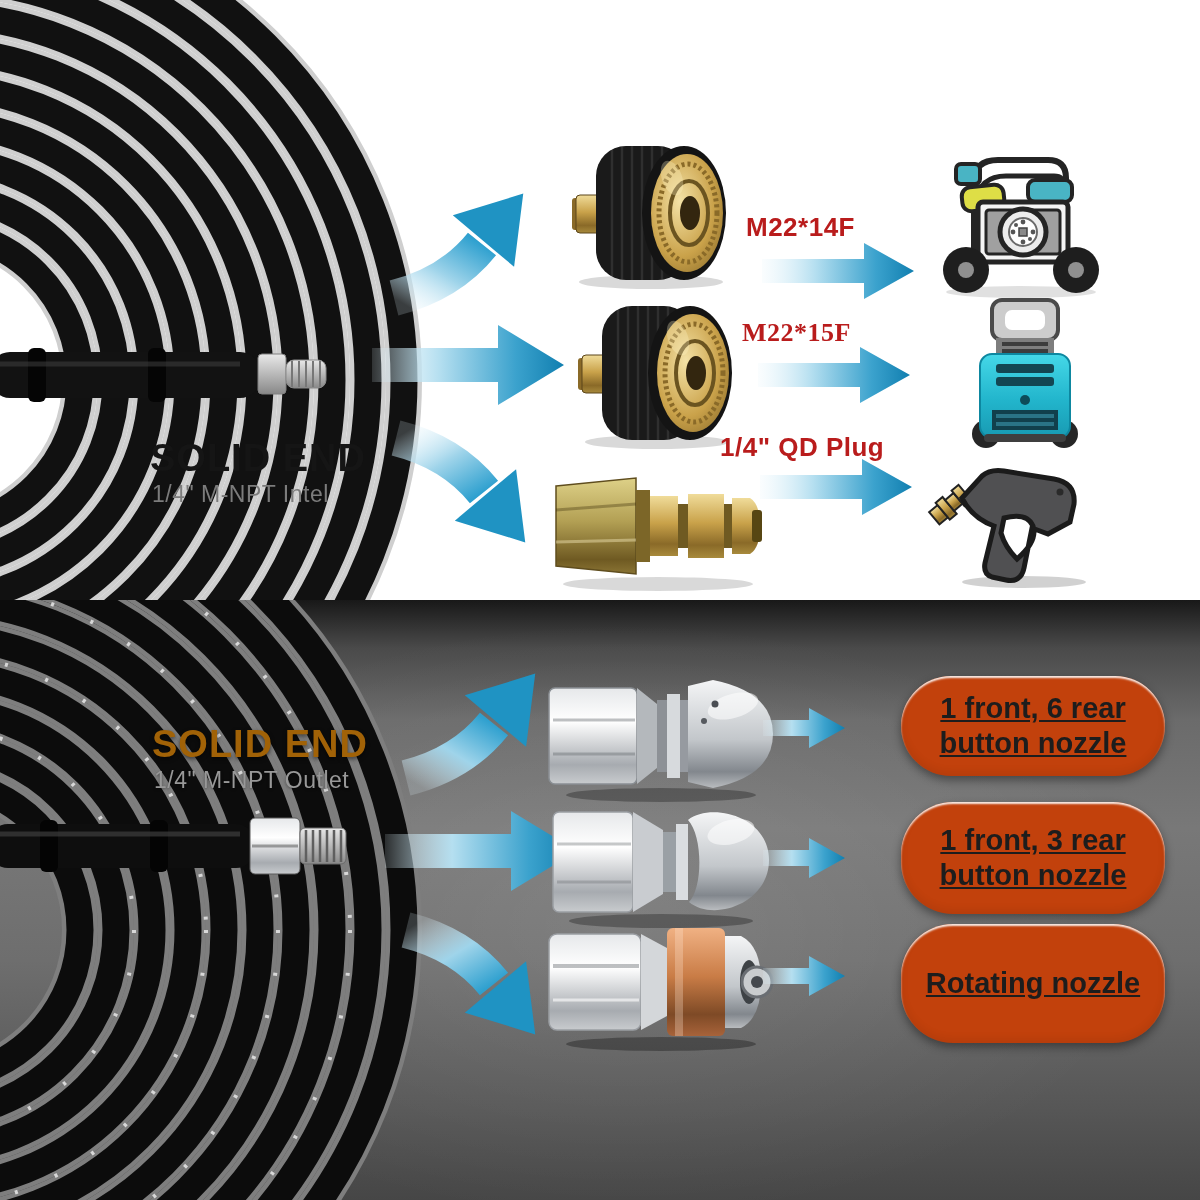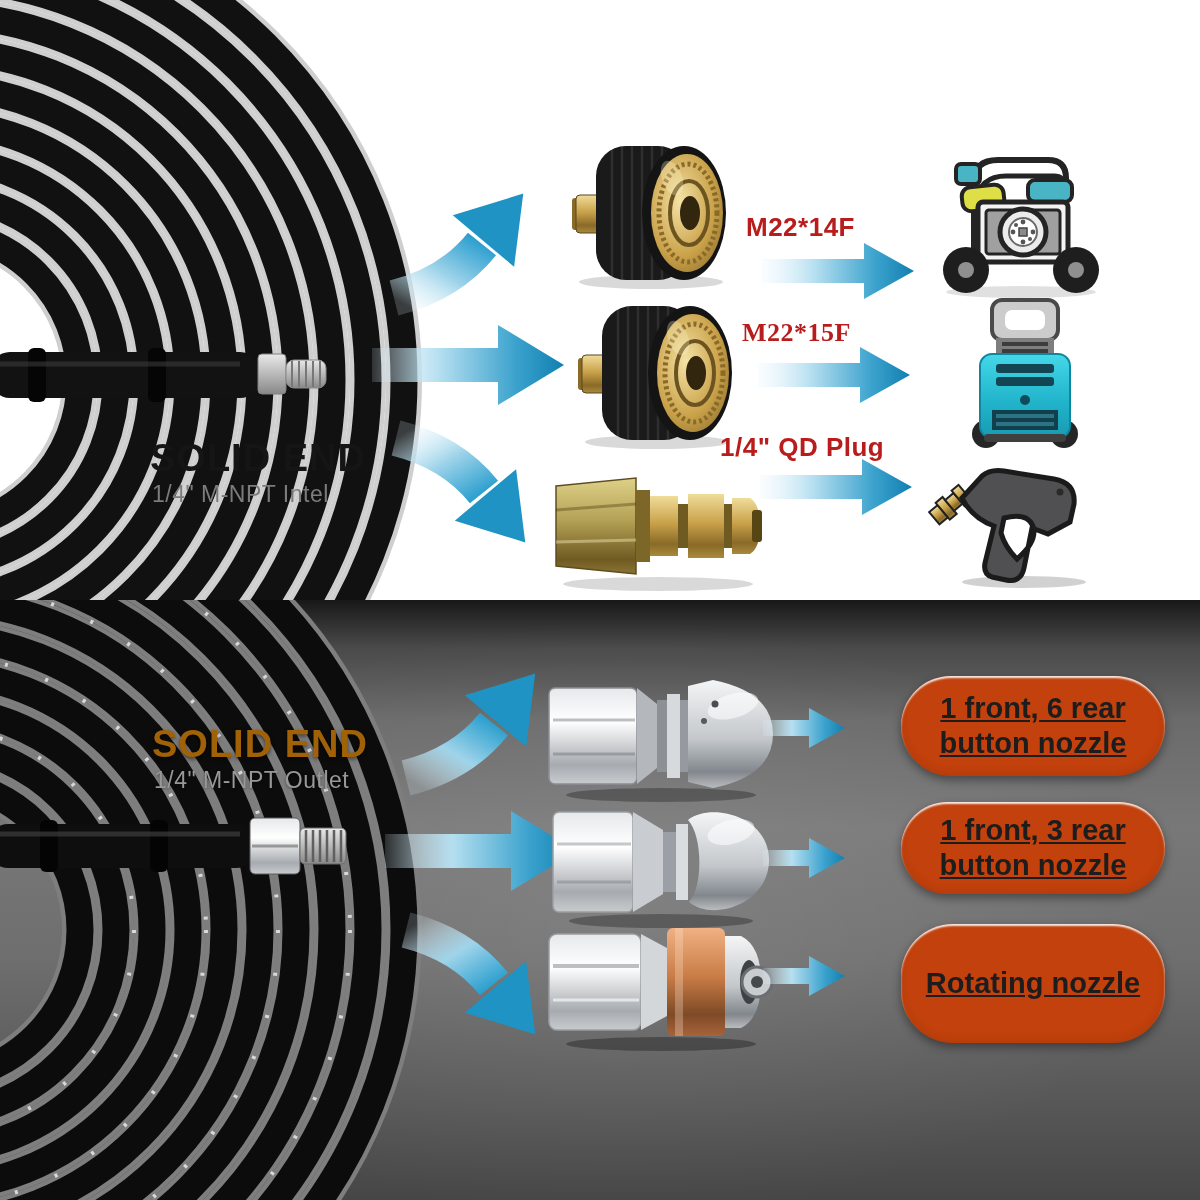--- a/index.html
+++ b/index.html
@@ -408,7 +408,7 @@
 
   <div class="abs pill" style="top:676px;height:100px;">1 front, 6 rear
 button nozzle</div>
-  <div class="abs pill" style="top:802px;height:92px;">1 front, 3 rear
+  <div class="abs pill" style="top:802px;height:112px;">1 front, 3 rear
 button nozzle</div>
   <div class="abs pill" style="top:924px;height:119px;">Rotating nozzle</div>
 

